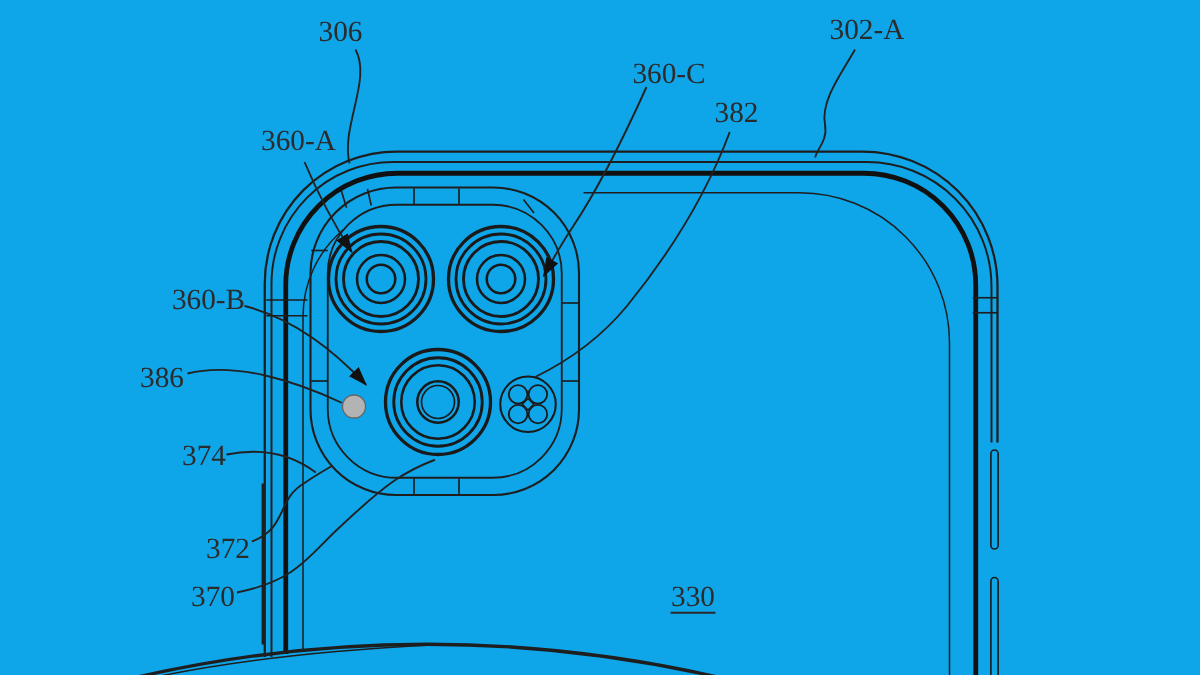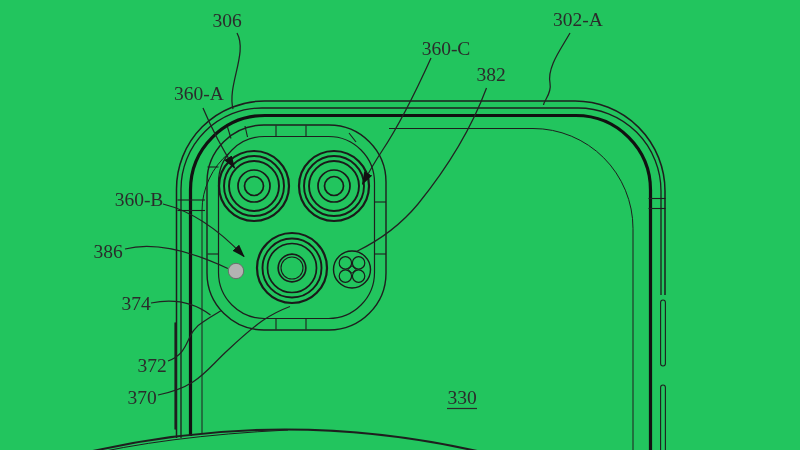--- a/index.html
+++ b/index.html
@@ -3,7 +3,7 @@
 <meta charset="utf-8">
 <style>
   html,body{margin:0;padding:0;background:#ffffff;}
-  .canvas{position:relative;width:800px;height:450px;background:#22c55e;overflow:hidden;
+  .canvas{position:relative;width:800px;height:450px;background:#0ea5e9;overflow:hidden;
           font-family:"Liberation Serif","DejaVu Serif",serif;}
   svg{position:absolute;left:0;top:0;}
   text{fill:#2b2b2b;font-size:19.5px;font-family:"Liberation Serif","DejaVu Serif",serif;}

